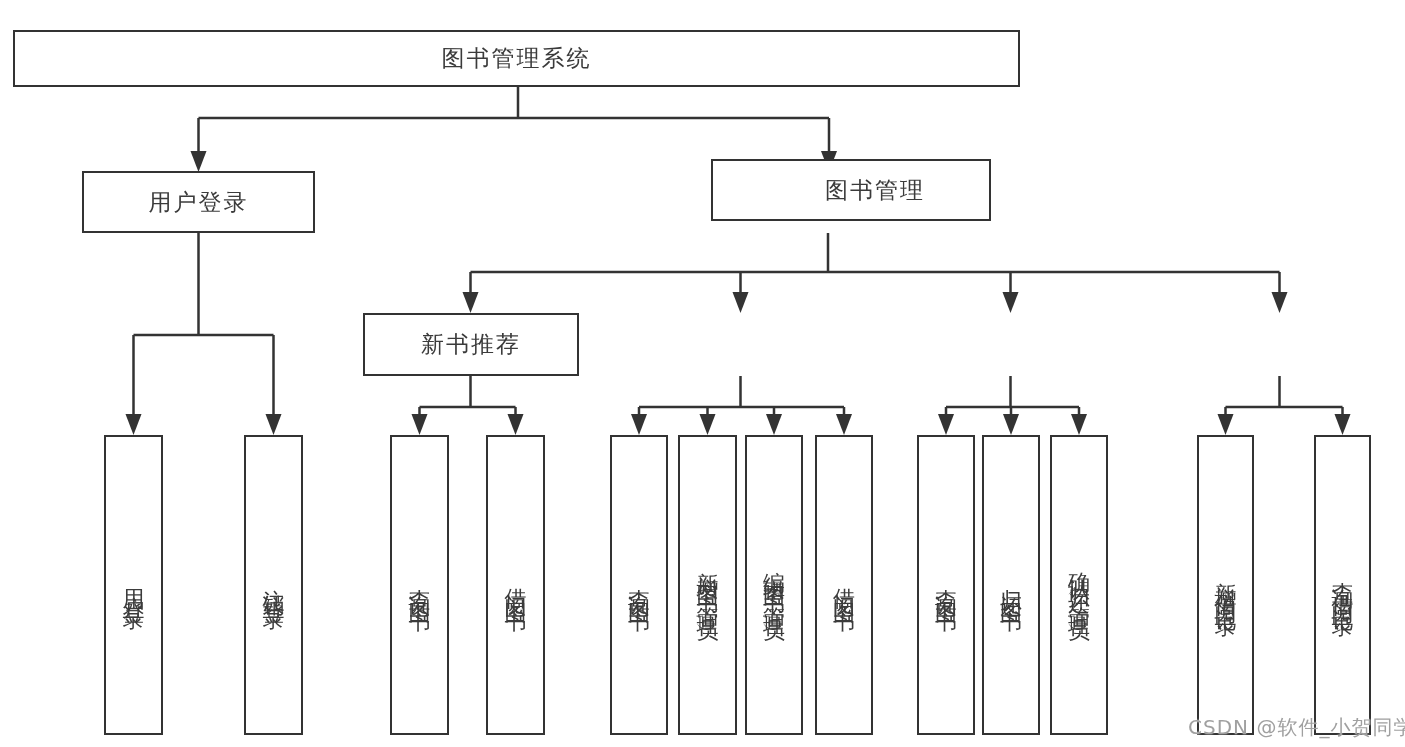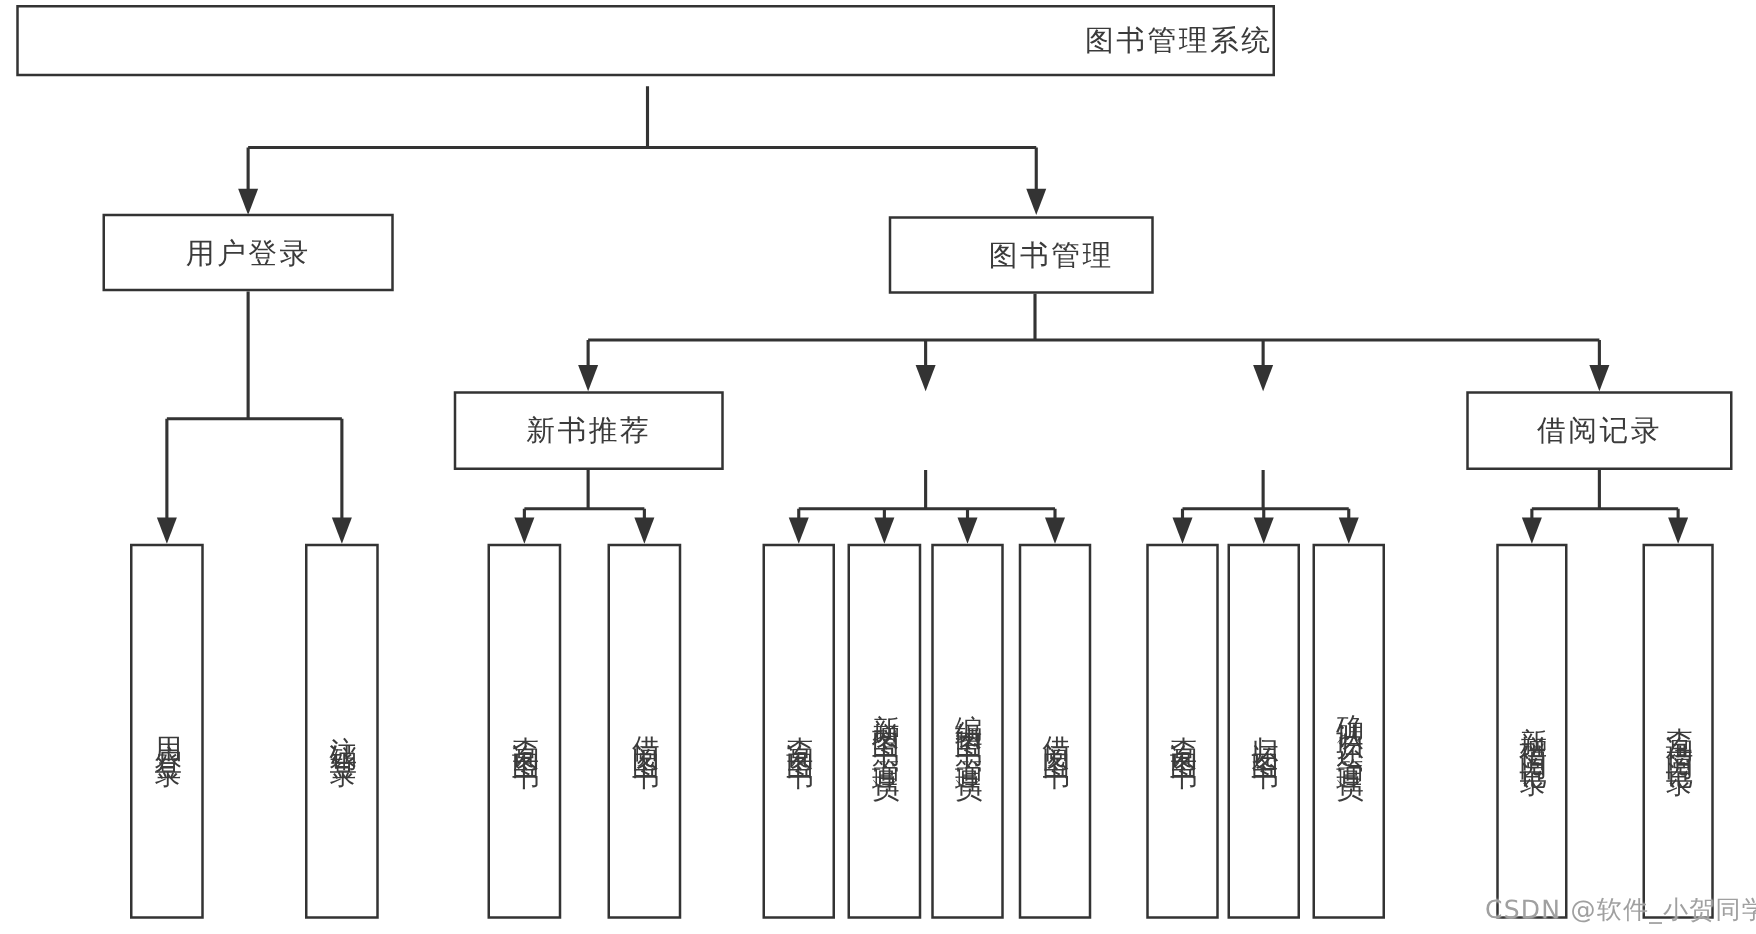--- a/index.html
+++ b/index.html
@@ -101,7 +101,7 @@
     </g>
   </svg>
 
-  <div class="hnode" style="left:13px; top:4px; width:1007px; height:57px;justify-content:flex-end;">
+  <div class="hnode" style="left:13px; top:30px; width:1007px; height:57px;">
     <span>图书管理系统</span>
   </div>
 

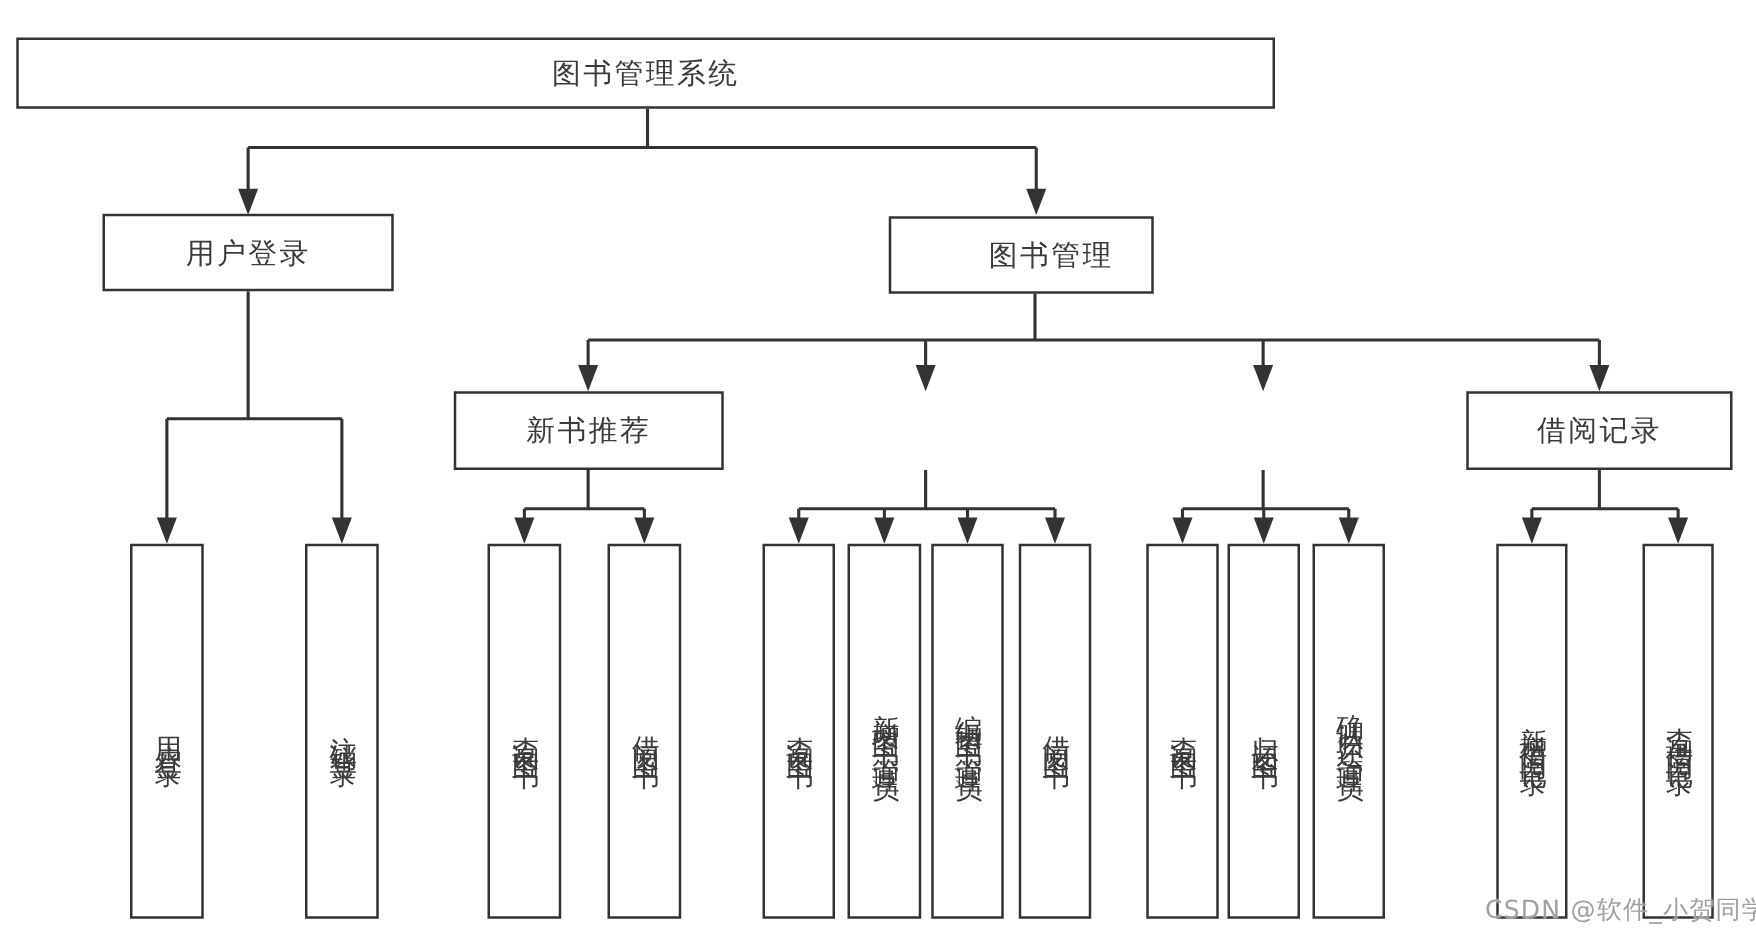--- a/index.html
+++ b/index.html
@@ -108,7 +108,7 @@
   <div class="hnode" style="left:82px; top:171px; width:233px; height:62px;">
     <span>用户登录</span>
   </div>
-  <div class="hnode" style="left:711px; top:173px; width:212px; height:62px;padding-left:48px;">
+  <div class="hnode" style="left:711px; top:159px; width:280px; height:62px;padding-left:48px;">
     <span>图书管理</span>
   </div>
 

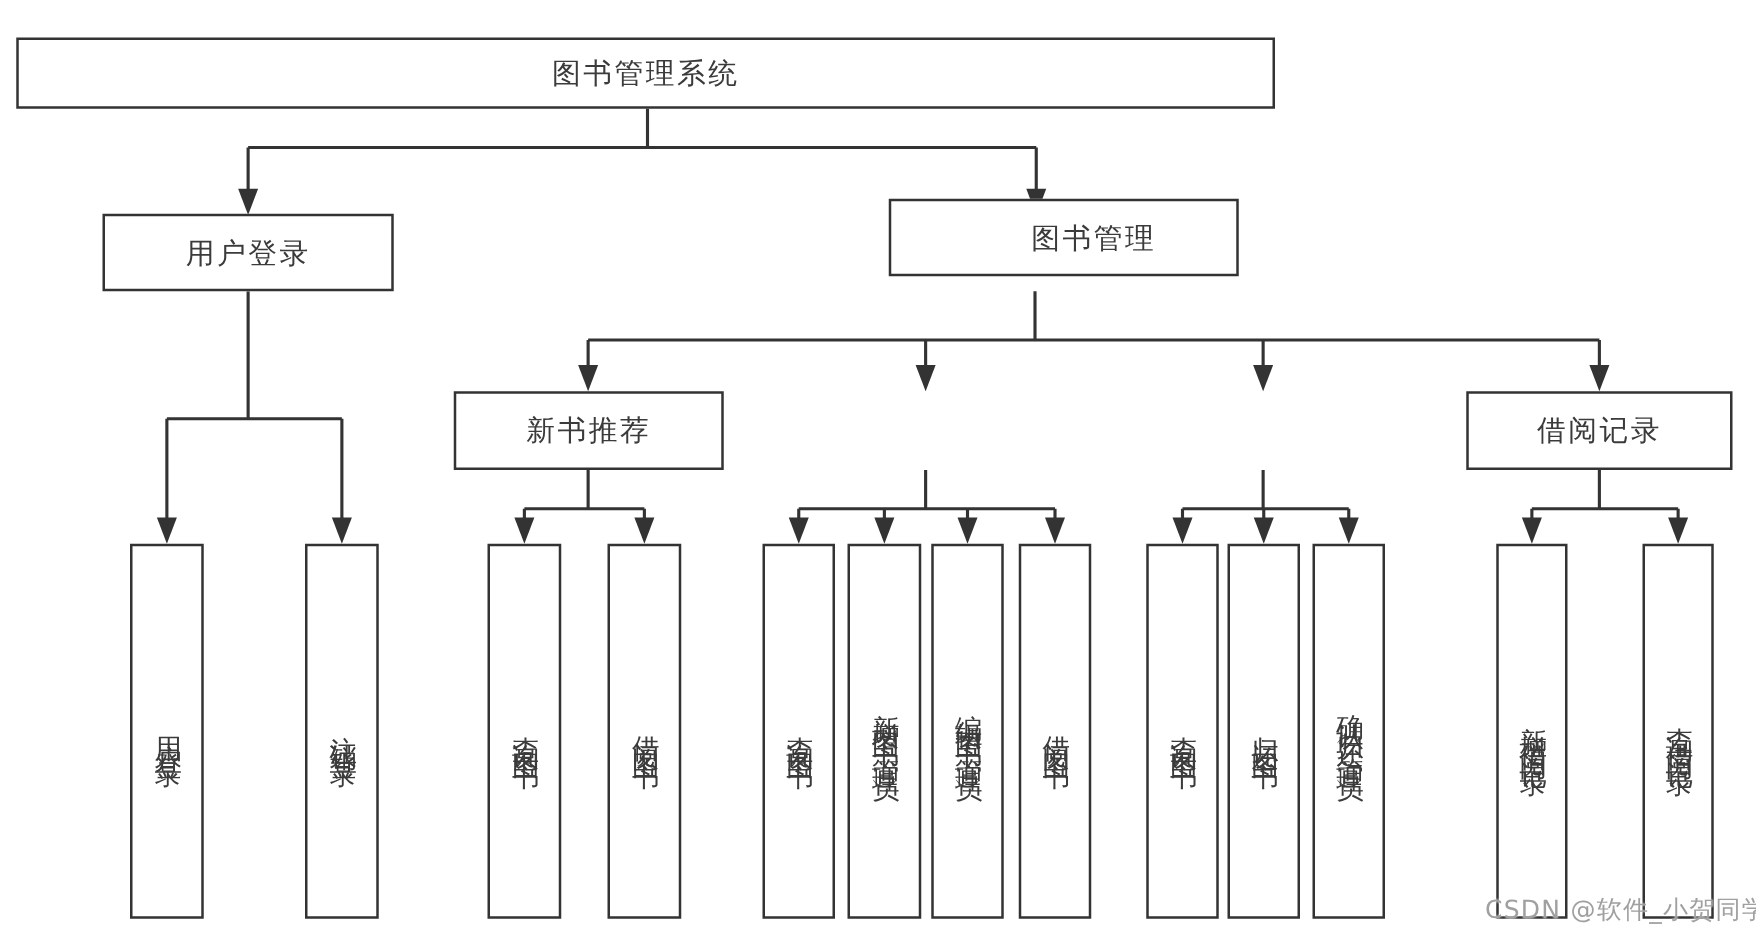--- a/index.html
+++ b/index.html
@@ -115,9 +115,6 @@
   <div class="hnode" style="left:363px; top:313px; width:216px; height:63px;">
     <span>新书推荐</span>
   </div>
-  <div class="hnode" style="left:1173px; top:313px; width:213px; height:63px;">
-    <span>借阅记录</span>
-  </div>
 
   <div class="vnode" style="left:104px; width:59px;">
     <span>用户登录</span>

